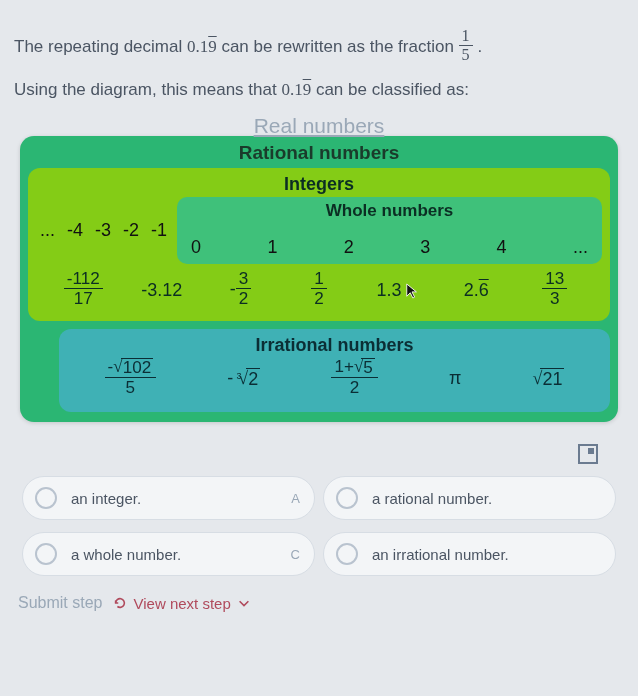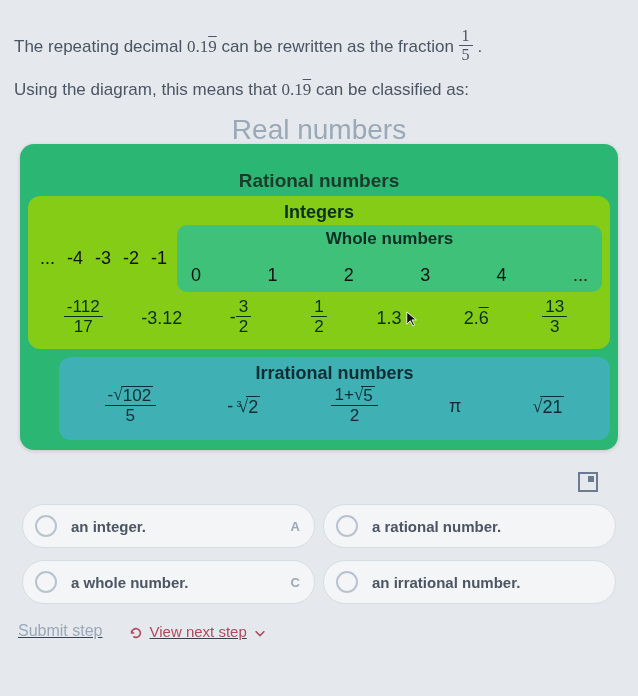--- a/index.html
+++ b/index.html
@@ -20,7 +20,7 @@
     .frac .den { padding-top: 1px; }
 
     .diagram-wrap { padding: 0 6px; }
-    .real-label { text-align: center; color: #9aa8b7; font-size: 28px; font-weight: 500; margin-top: 2px; }
+    .real-label { text-align: center; color: #9aa8b7; font-size: 21px; font-weight: 500; margin-top: 2px; text-decoration: underline; }
 
     .real-box {
       background: #2bb673;

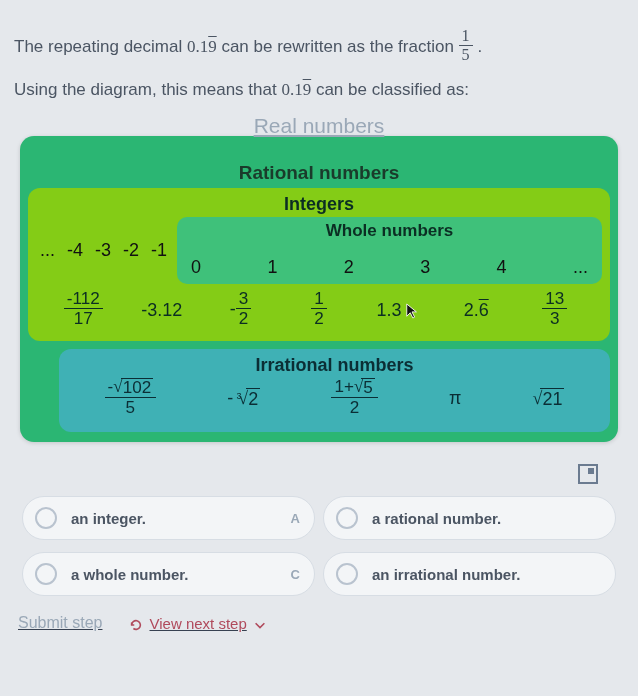--- a/index.html
+++ b/index.html
@@ -25,7 +25,7 @@
     .real-box {
       background: #2bb673;
       border-radius: 14px;
-      padding: 20px 8px 10px 8px;
+      padding: 0 8px 10px 8px;
       margin-top: -2px;
       box-shadow: 0 1px 4px rgba(0,0,0,0.15);
     }

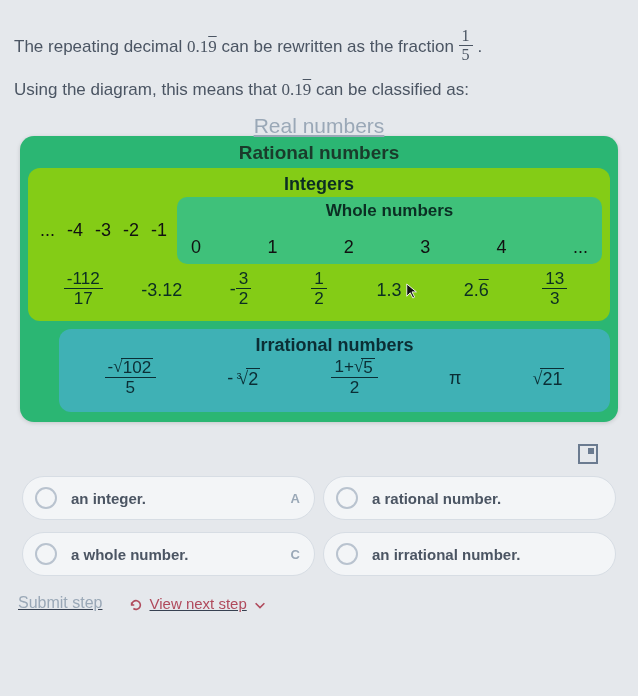--- a/index.html
+++ b/index.html
@@ -65,7 +65,7 @@
     .popout { float: right; margin: 22px 26px 0 0; width: 20px; height: 20px; border: 2px solid #6b7b90; position: relative; cursor: pointer; }
     .popout::after { content: ''; position: absolute; top: 2px; right: 2px; width: 6px; height: 6px; background: #6b7b90; }
 
-    .answers { clear: both; padding: 12px 8px 0; display: grid; grid-template-columns: 1fr 1fr; gap: 12px 8px; font-weight: bold; }
+    .answers { clear: both; padding: 12px 8px 0; display: grid; grid-template-columns: 1fr 1fr; gap: 12px 8px; }
     .option {
       display: flex; align-items: center; gap: 14px;
       background: #f3f5f7;

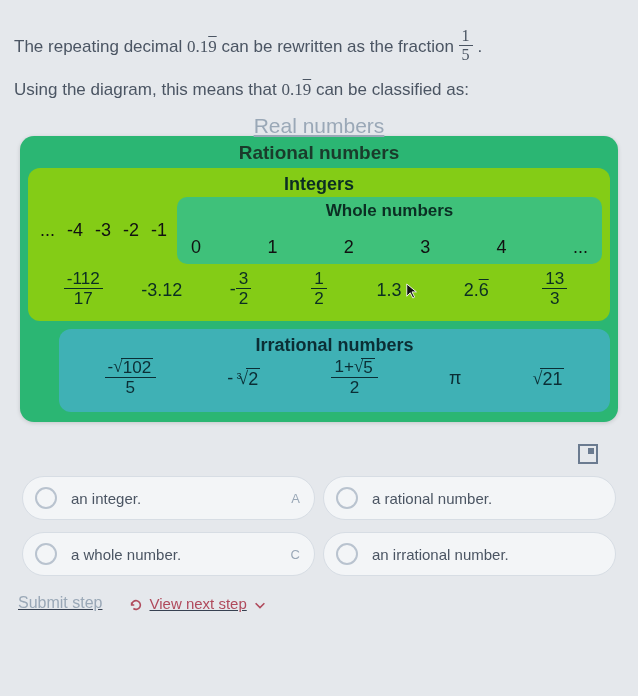--- a/index.html
+++ b/index.html
@@ -79,7 +79,7 @@
     .option .radio { width: 22px; height: 22px; border: 2px solid #b9c3cf; border-radius: 50%; flex-shrink: 0; }
     .option .letter { position: absolute; right: 14px; color: #9aa8b7; font-size: 13px; }
 
-    .bottom { display: flex; align-items: center; gap: 27px; padding: 18px 0 0 0; text-decoration: underline; }
+    .bottom { display: flex; align-items: center; gap: 11px; padding: 18px 0 0 0; }
     .submit { color: #9aa8b7; font-size: 16px; font-weight: 500; padding-left: 4px; }
     .next { display: flex; align-items: flex-end; gap: 6px; color: #b04a5c; font-size: 15px; }
     .chev { width: 14px; height: 14px; }

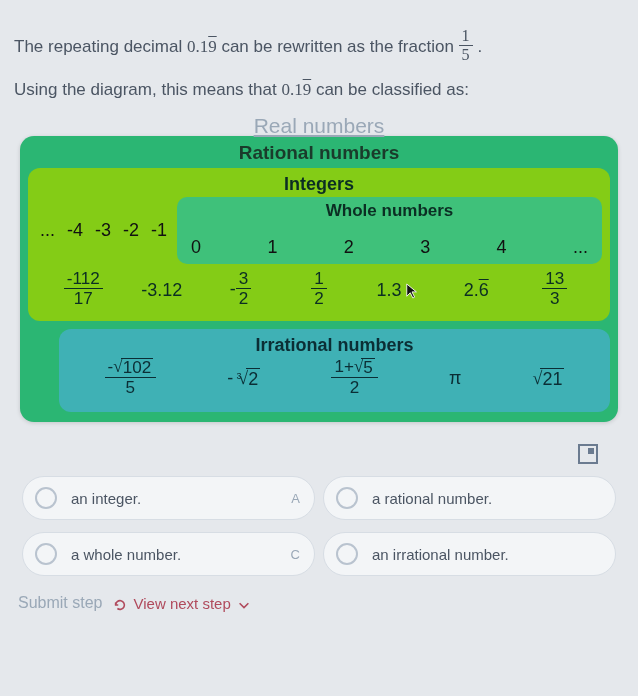--- a/index.html
+++ b/index.html
@@ -81,7 +81,7 @@
 
     .bottom { display: flex; align-items: center; gap: 11px; padding: 18px 0 0 0; }
     .submit { color: #9aa8b7; font-size: 16px; font-weight: 500; padding-left: 4px; }
-    .next { display: flex; align-items: flex-end; gap: 6px; color: #b04a5c; font-size: 15px; }
+    .next { display: flex; align-items: center; gap: 6px; color: #b04a5c; font-size: 15px; }
     .chev { width: 14px; height: 14px; }
   </style>
 </head>

